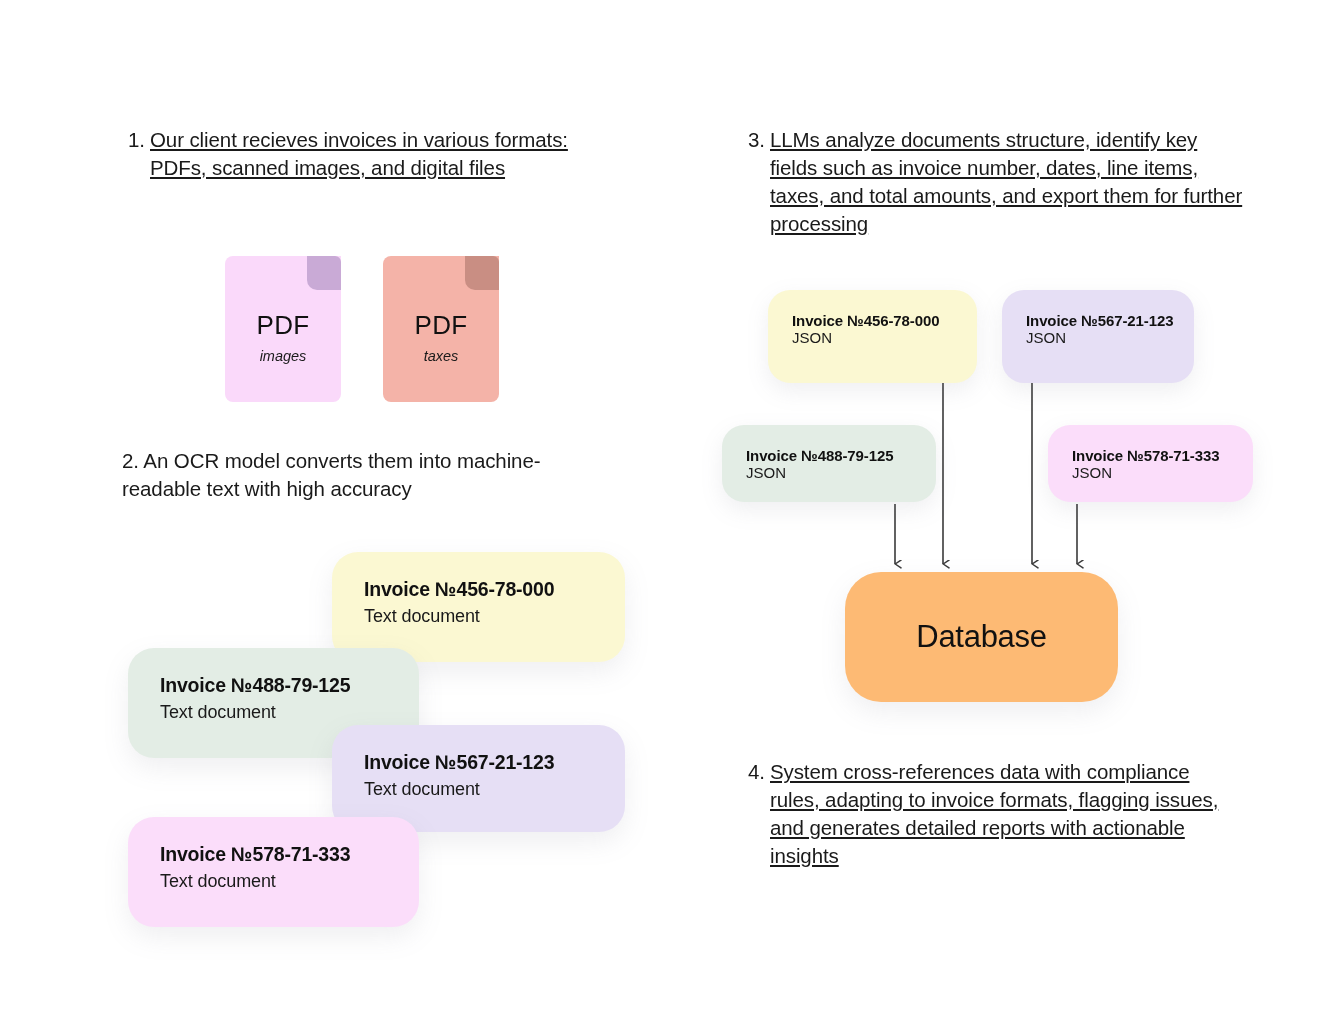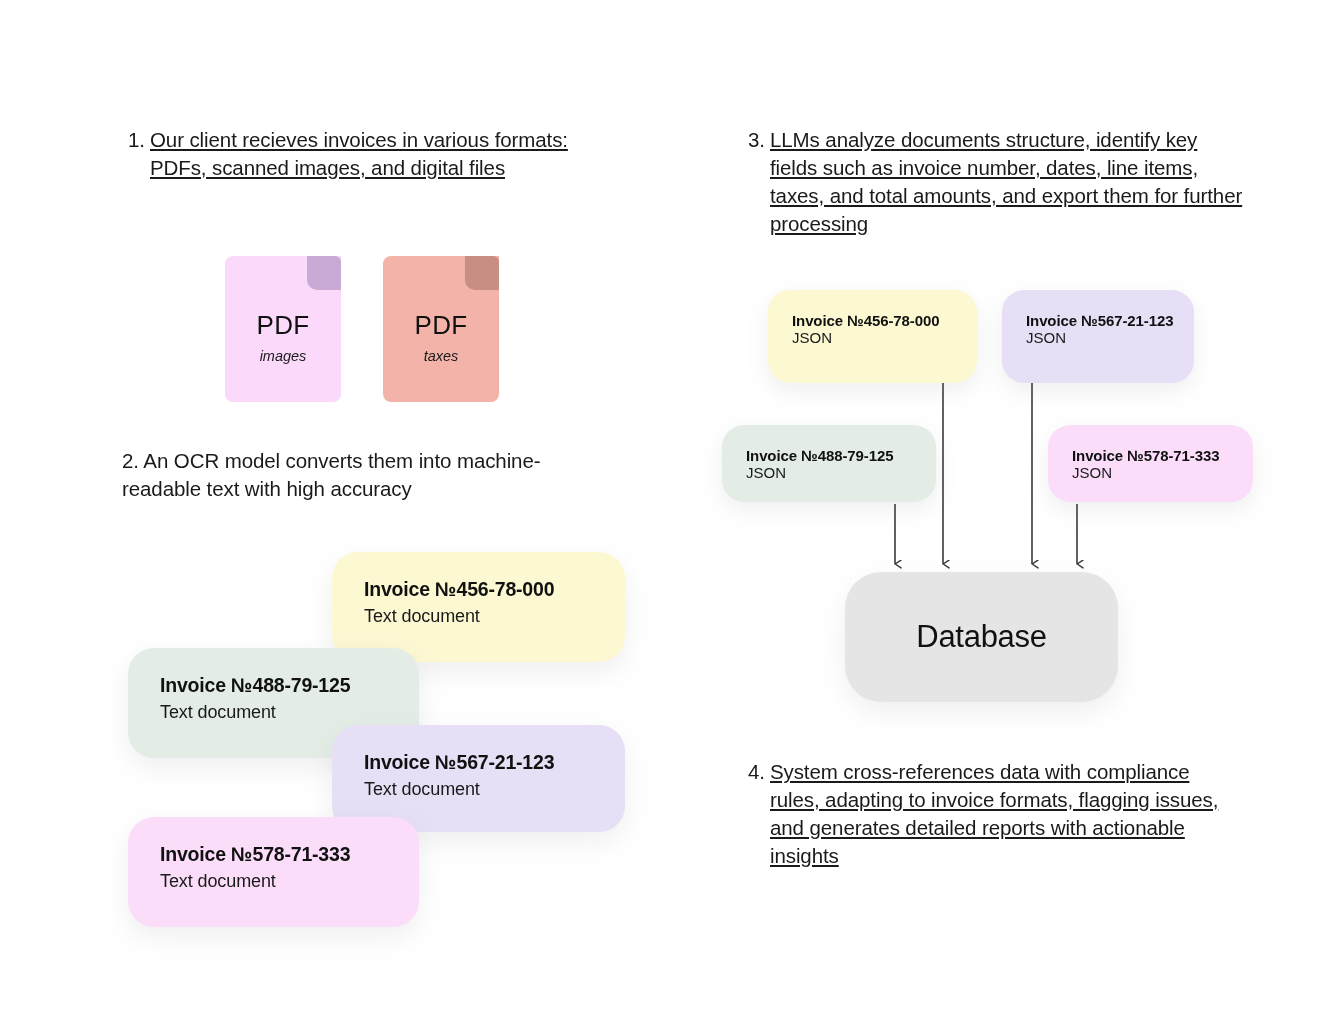--- a/index.html
+++ b/index.html
@@ -145,7 +145,7 @@
     position: absolute;
     left: 845px; top: 572px;
     width: 273px; height: 130px;
-    background: #e5e5e5;
+    background: #fdba74;
     border-radius: 36px;
     box-shadow: 0 10px 26px rgba(130,130,150,0.13);
     display: flex; align-items: center; justify-content: center;

